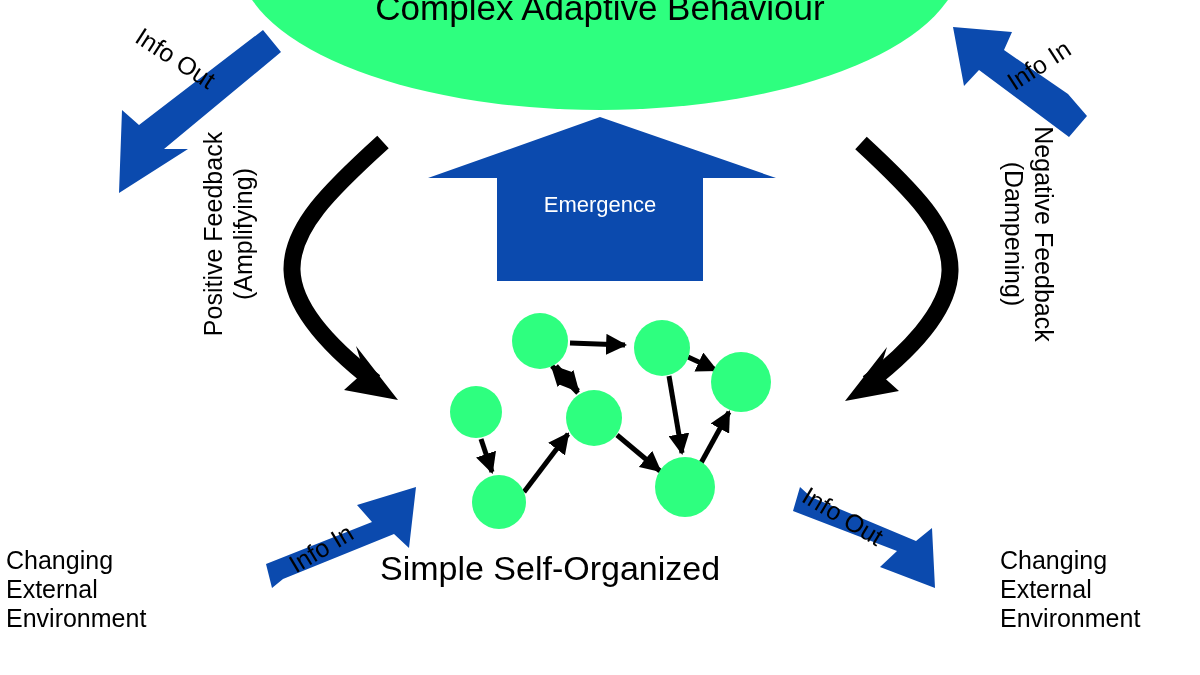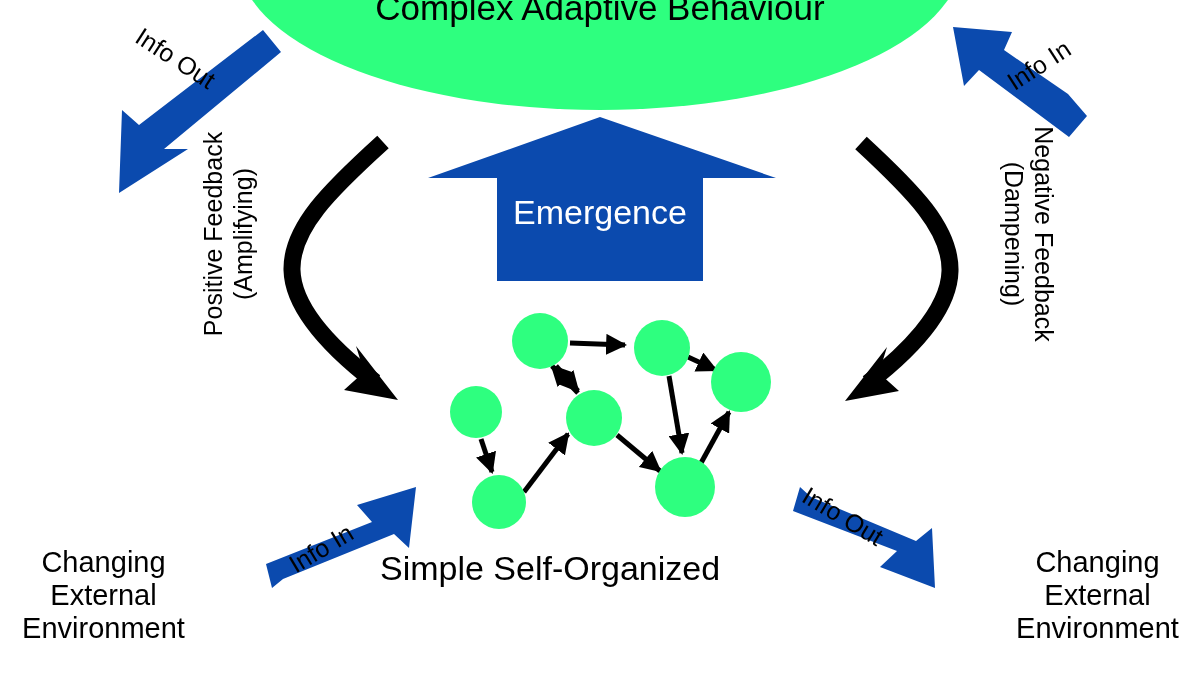--- a/index.html
+++ b/index.html
@@ -35,7 +35,7 @@
     text-align: center;
   }
   .emergence-text {
-    font-size: 34px;
+    font-size: 22px;
     color: #ffffff;
     text-align: center;
   }

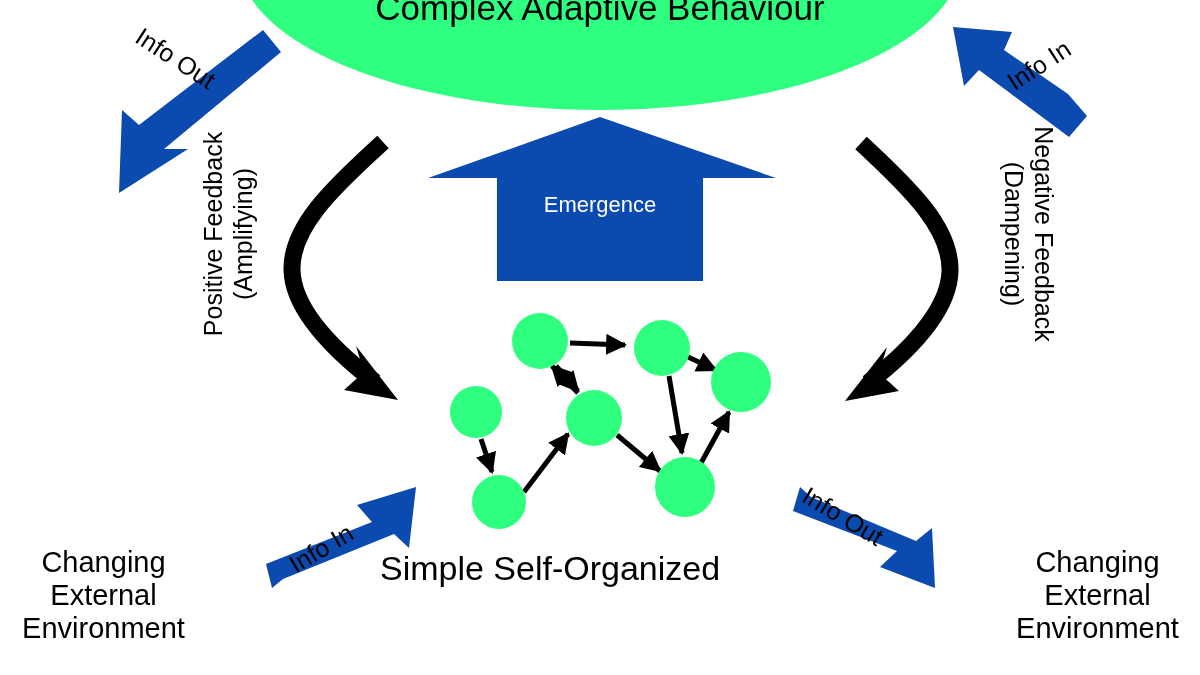--- a/index.html
+++ b/index.html
@@ -44,8 +44,7 @@
     text-align: left;
   }
   .env-text {
-    font-size: 29px;
-    text-align: center;
+    font-size: 25px;
   }
   .info-label {
     font-size: 25px;

